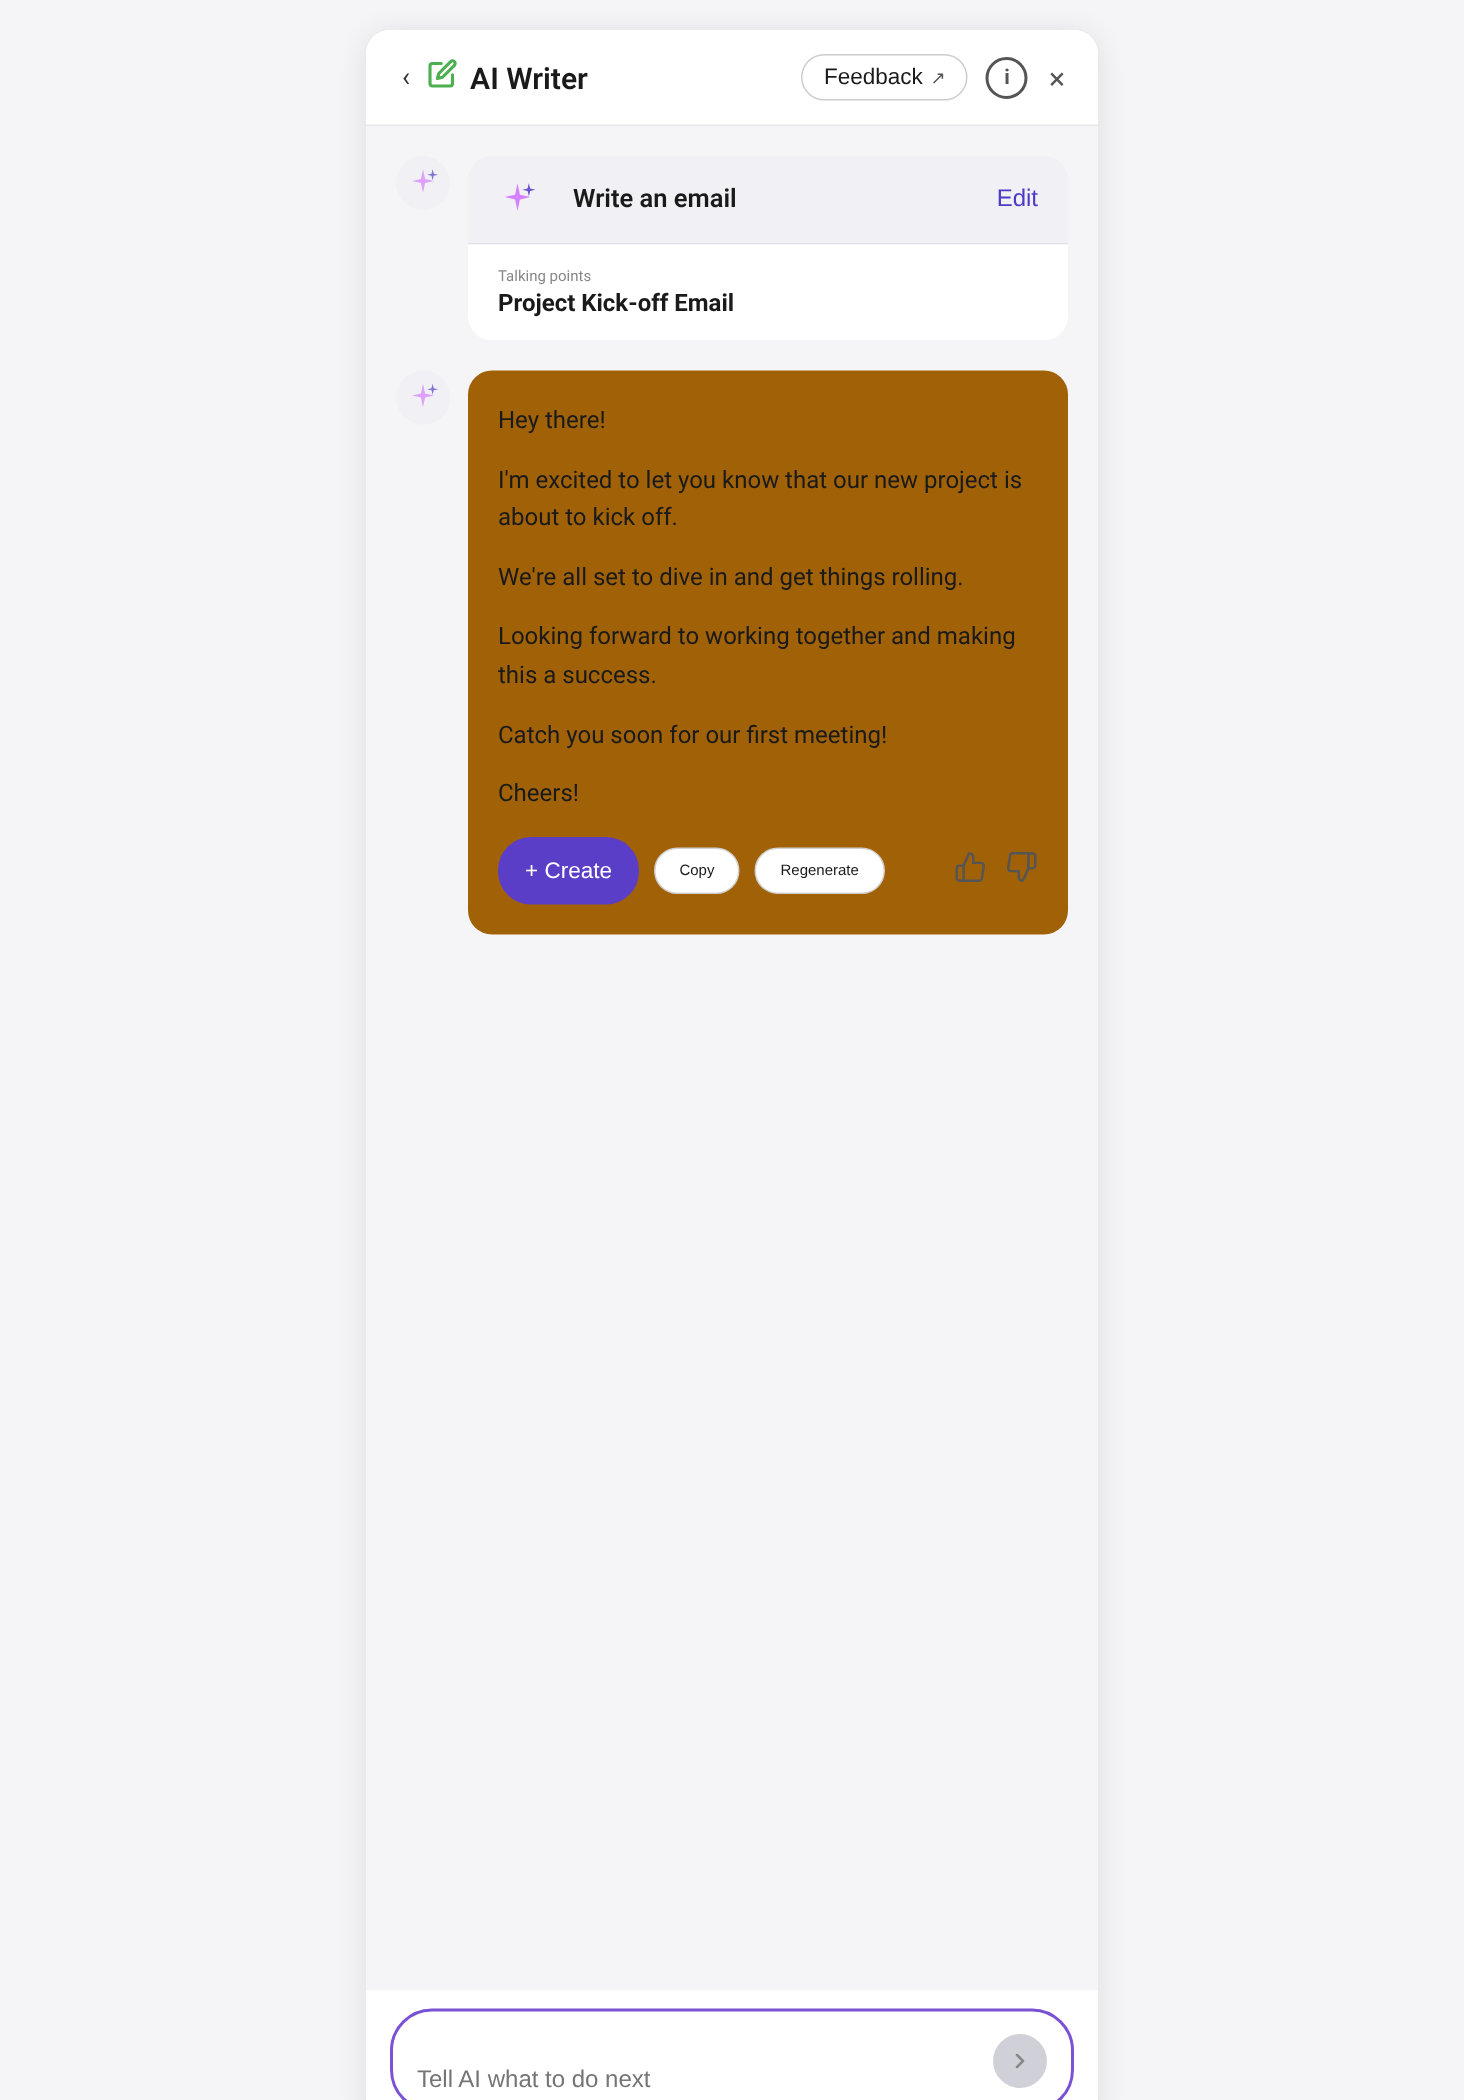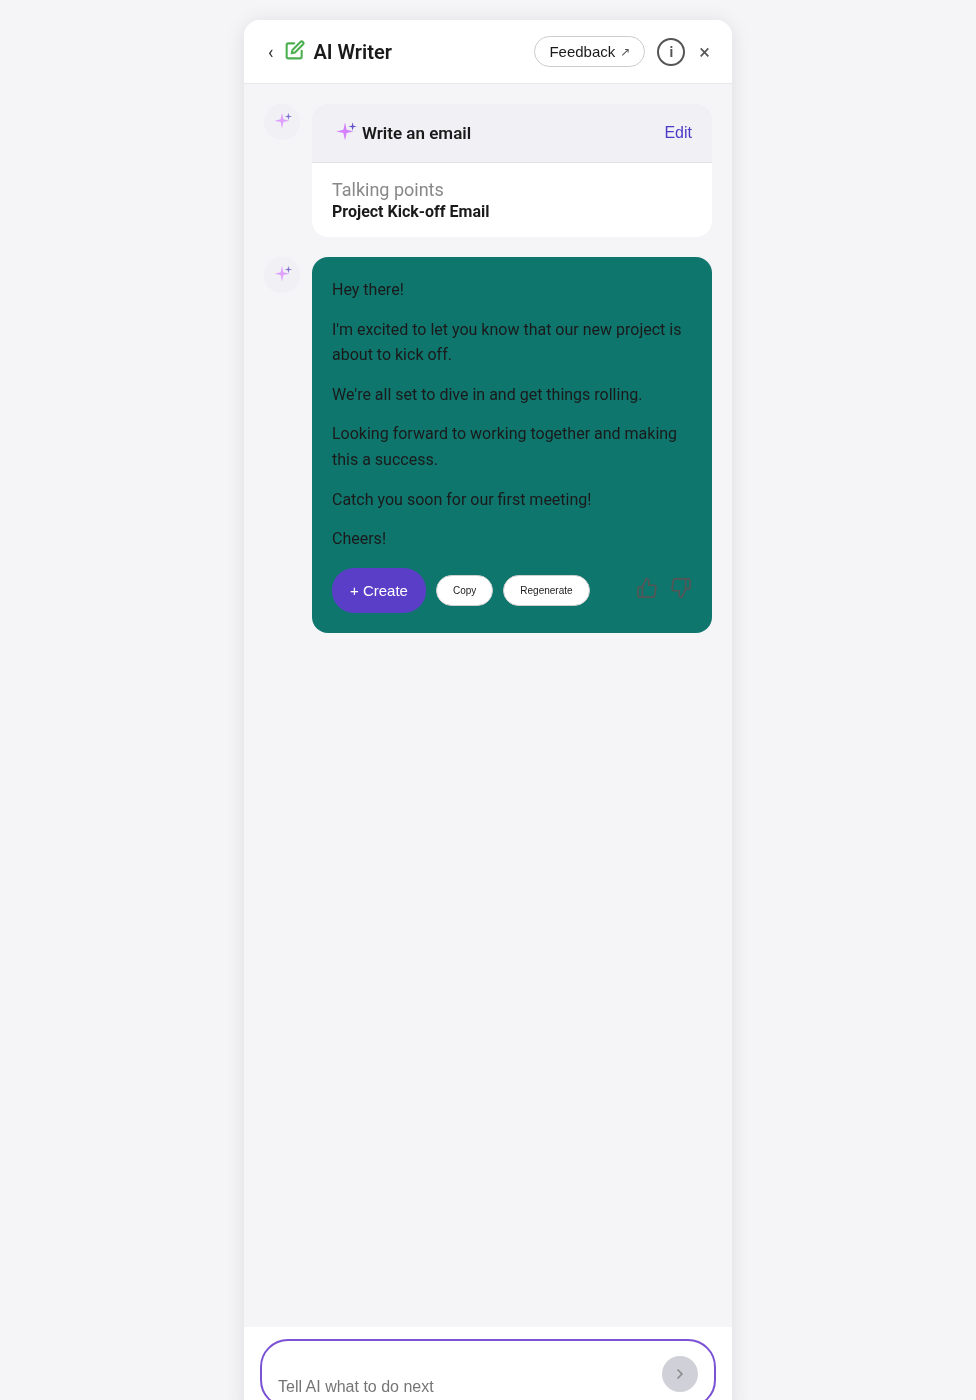--- a/index.html
+++ b/index.html
@@ -157,7 +157,7 @@
     .prompt-title-area {
       display: flex;
       align-items: center;
-      gap: 4px;
+      gap: 24px;
     }
 
     .prompt-title {

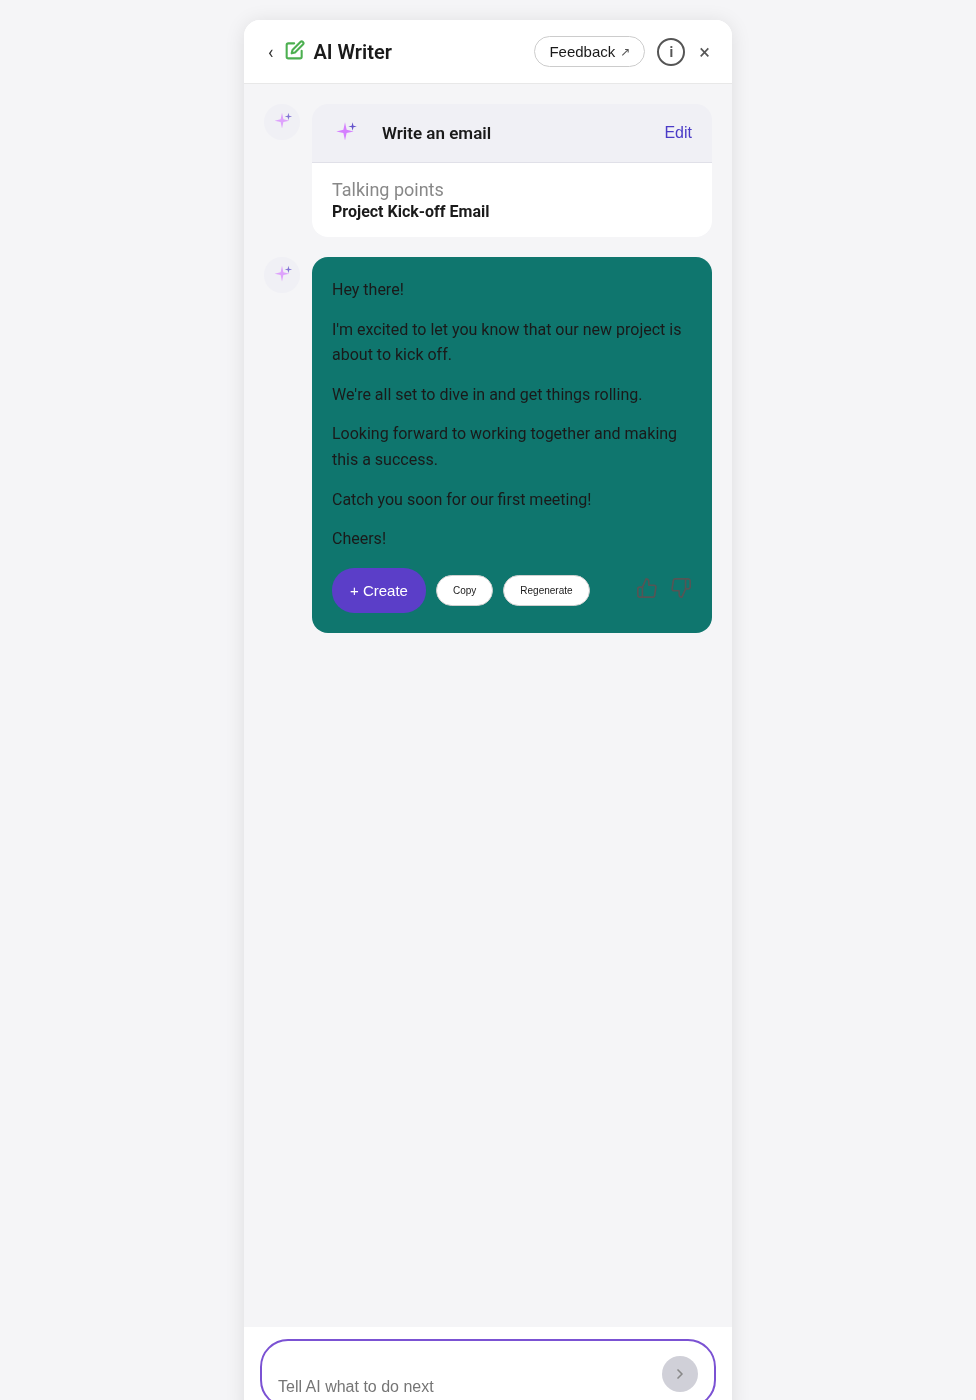--- a/index.html
+++ b/index.html
@@ -191,7 +191,7 @@
     }
 
     .field-label {
-      font-size: 18px;
+      font-size: 10px;
       color: #888;
       font-weight: 400;
     }

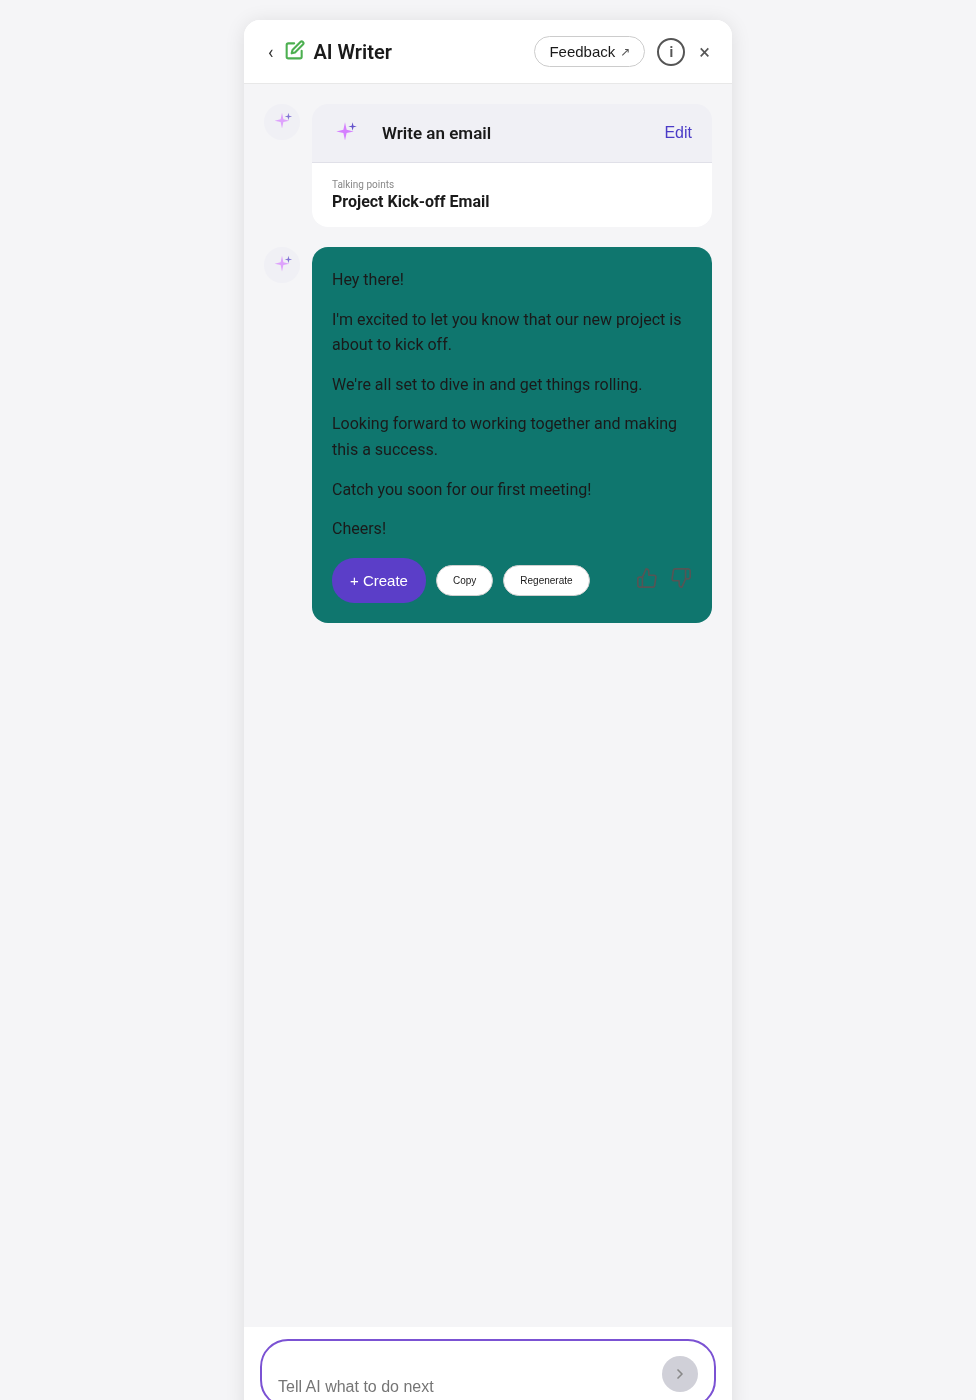--- a/index.html
+++ b/index.html
@@ -204,7 +204,7 @@
 
     
     .response-card {
-      background: #0f766e;
+      background: #a16207;
       border-radius: 16px;
       padding: 20px;
       flex: 1;

